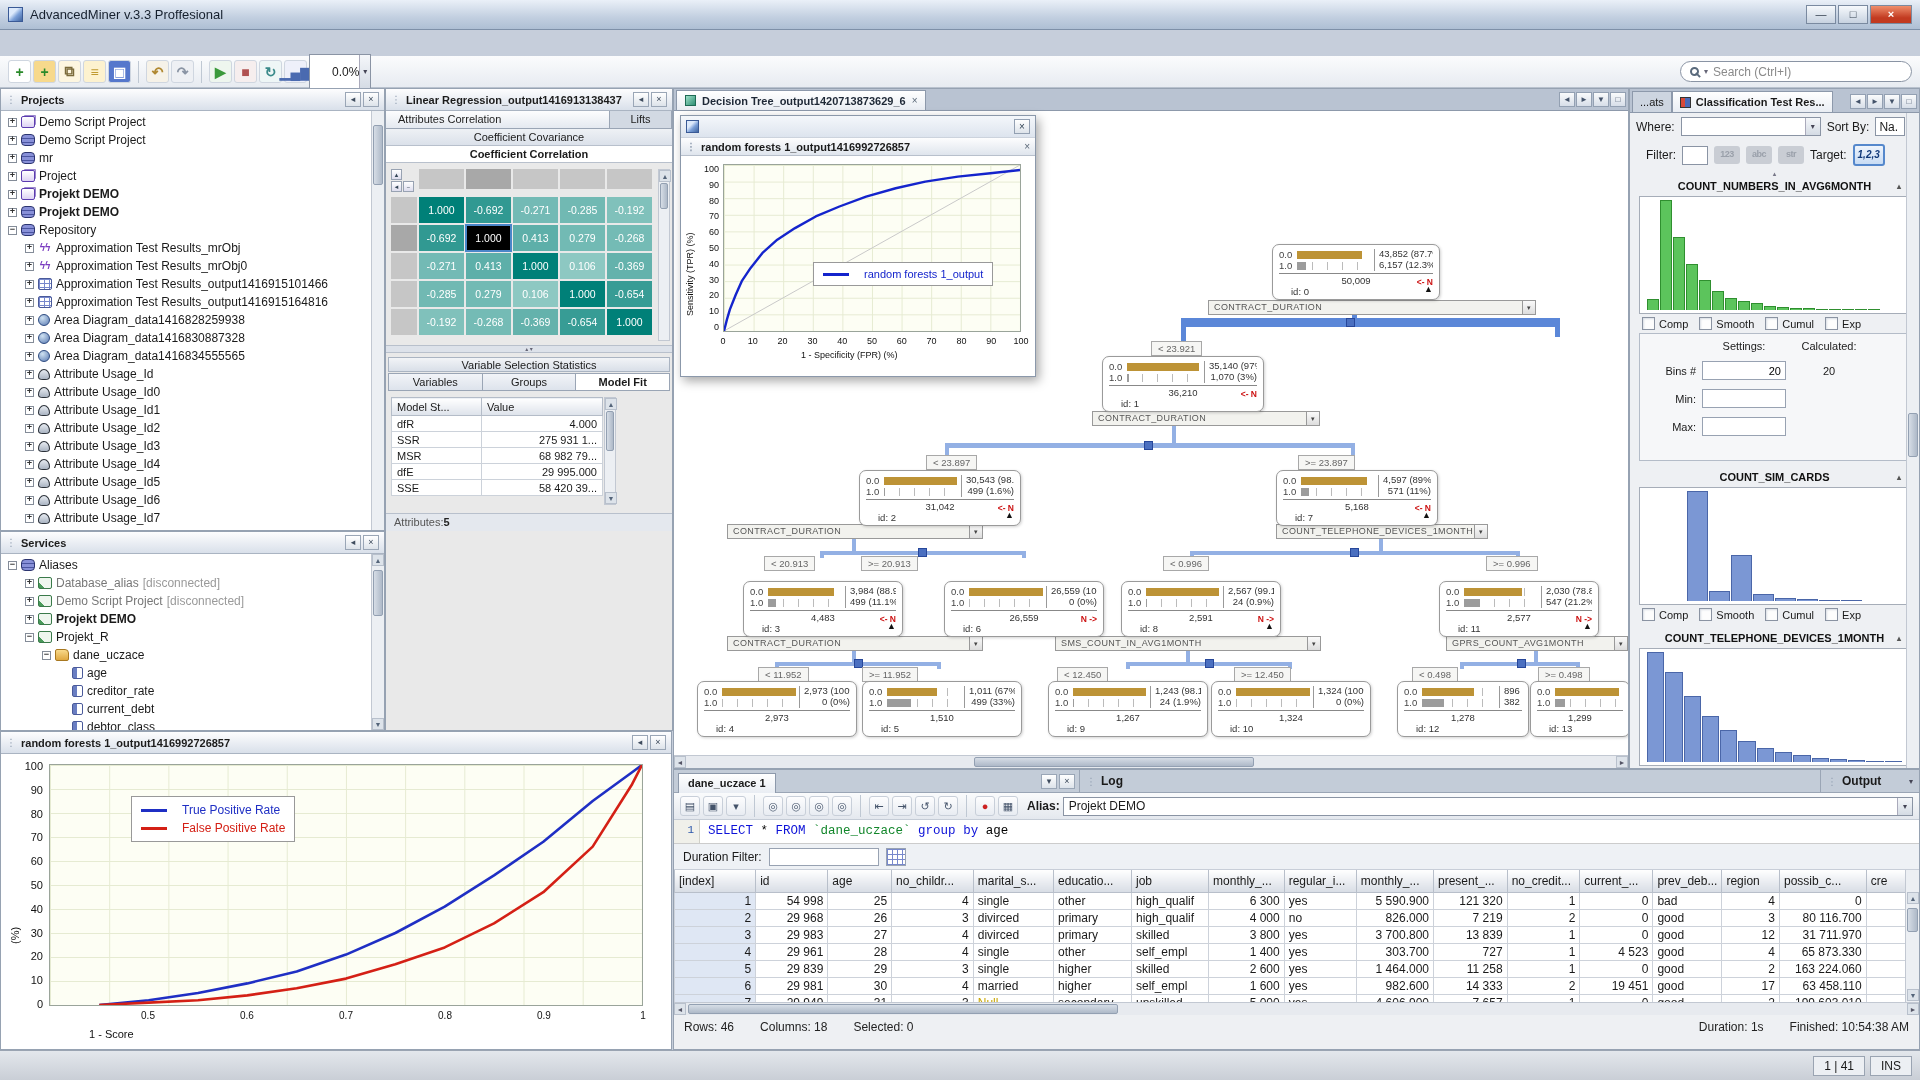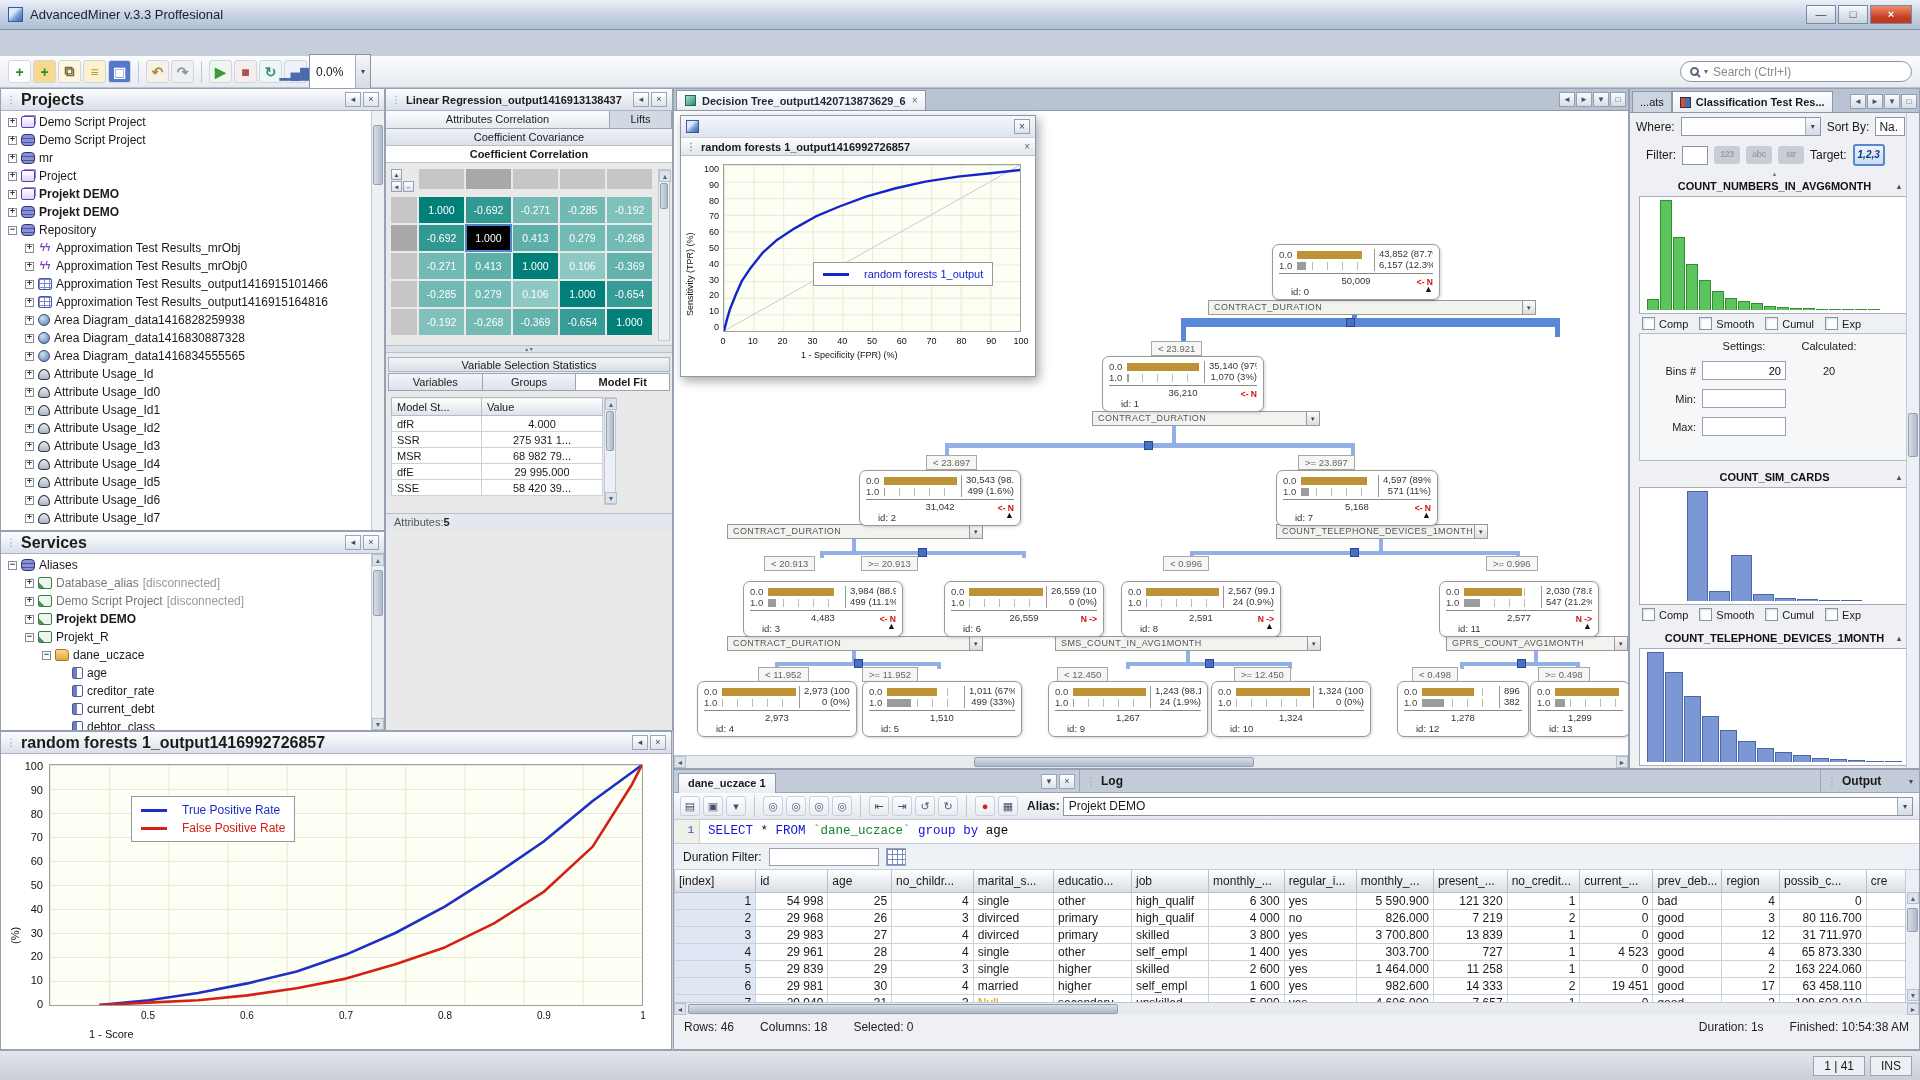--- a/index.html
+++ b/index.html
@@ -17,7 +17,7 @@
 #toolbar{position:absolute;left:0;top:56px;width:1920px;height:32px;background:linear-gradient(#fbfcfd,#e7ebf1);border-bottom:1px solid #b9c2ce;display:flex;align-items:center;gap:2px;padding:0 8px}
 .tbico{width:23px;height:23px;display:flex;align-items:center;justify-content:center;font-size:14px;font-weight:bold;border:1px solid #cfd6e0;border-radius:3px}
 .tsep{width:1px;height:22px;background:#bfc8d3;margin:0 5px}
-.combo{height:36px;border:1px solid #8a94a4;background:#fff;display:flex;align-items:center;font-size:12px;padding-left:6px}
+.combo{height:36px;border:1px solid #8a94a4;background:#fff;display:flex;align-items:center;font-size:12px;padding-left:22px}
 .ccaret{margin-left:auto;width:15px;height:100%;border-left:1px solid #aab;background:linear-gradient(#f5f7fa,#d4dbe4);font-size:8px;display:flex;align-items:center;justify-content:center;color:#445}
 #search{margin-left:auto;width:232px;height:21px;border:1px solid #8a94a4;border-radius:11px;background:#fff;display:flex;align-items:center;gap:5px;padding:0 9px;color:#8a8a8a;font-size:12px}
 .lens{width:9px;height:9px;border:2px solid #5a6a7c;border-radius:50%;position:relative;flex:none}

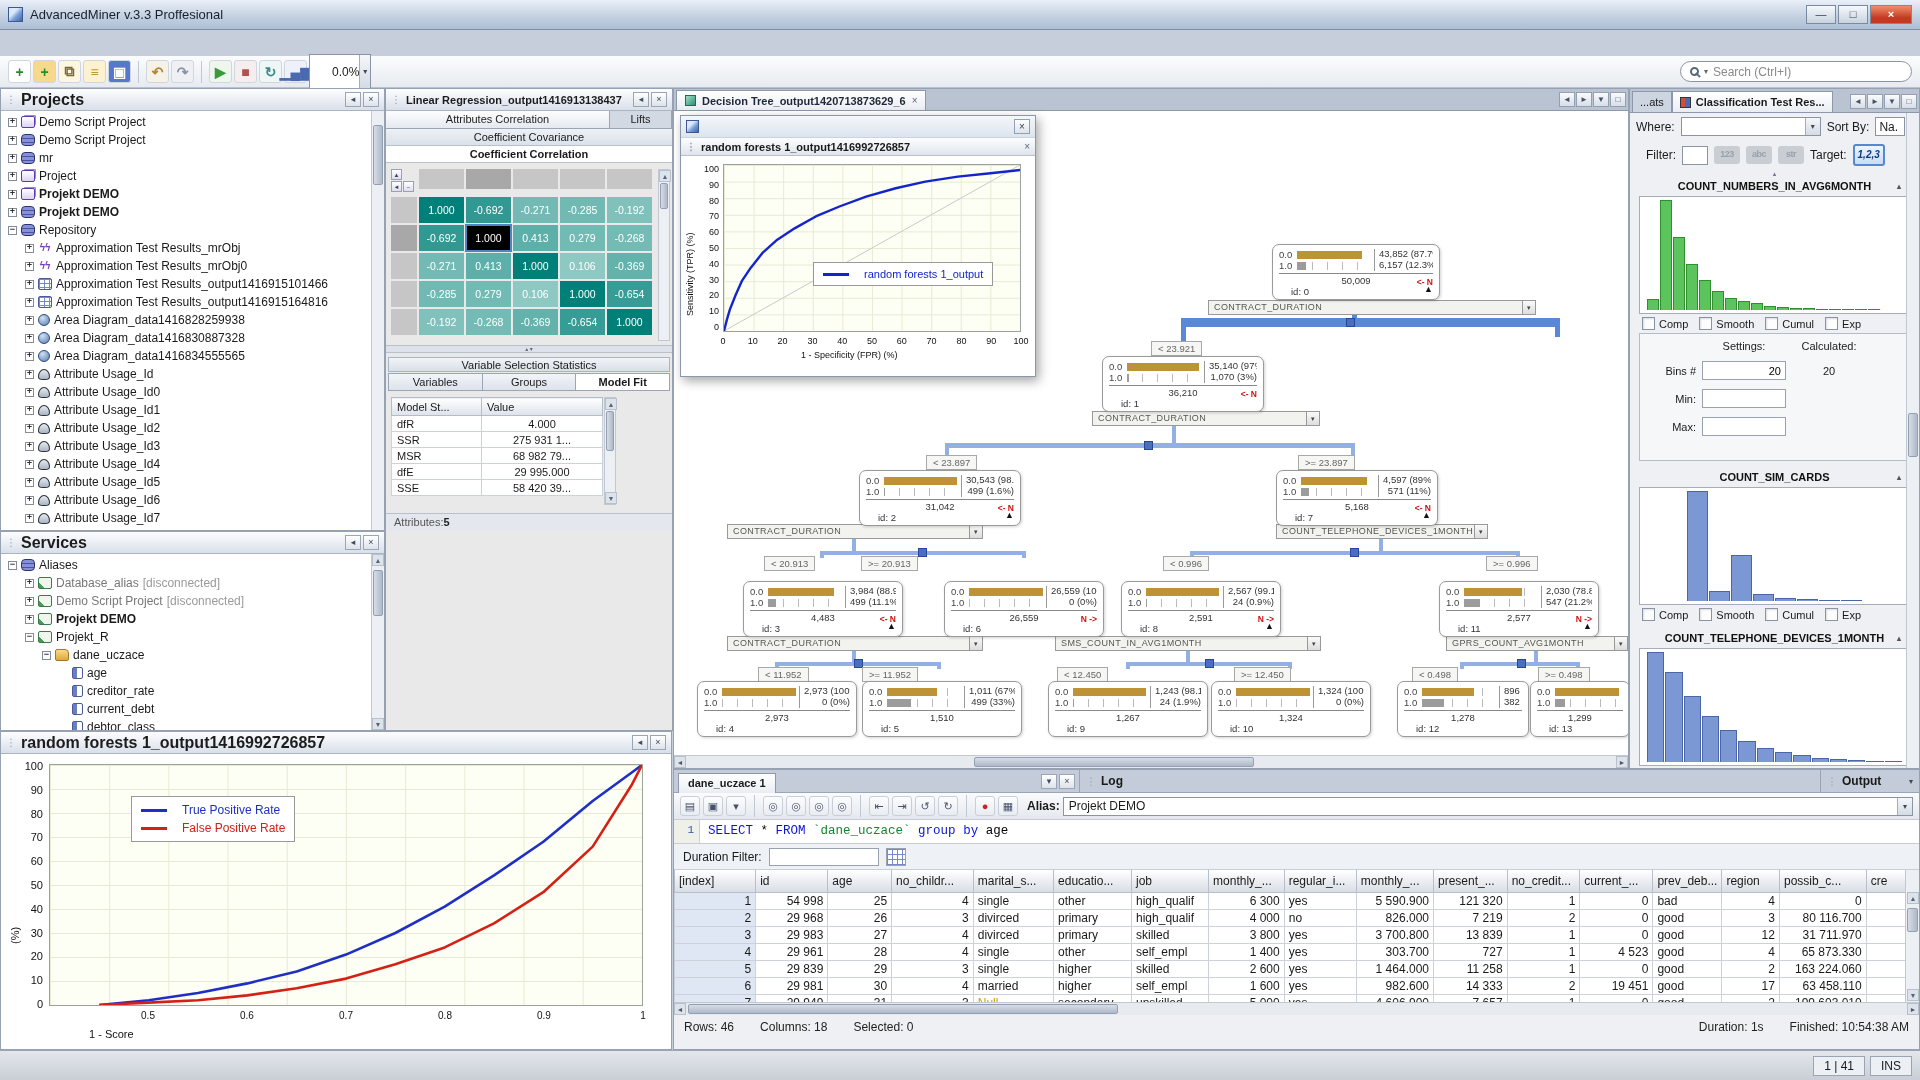--- a/index.html
+++ b/index.html
@@ -26,7 +26,7 @@
 .panel{position:absolute;background:#f2f2f0;border:1px solid #96a2b2;overflow:hidden}
 .phead{height:22px;background:linear-gradient(#fdfdfe,#d9e0ea);border-bottom:1px solid #aab4c2;display:flex;align-items:center;padding:0 5px;gap:5px}
 .grip{color:#93a0b2;font-size:10px}
-.ptitle{font-weight:bold;font-size:16px;color:#1c1c1c;white-space:nowrap;overflow:hidden}
+.ptitle{font-weight:bold;font-size:11px;color:#1c1c1c;white-space:nowrap;overflow:hidden}
 .hbtns{margin-left:auto;display:flex;gap:2px}
 .hbtn{width:16px;height:15px;border:1px solid #9aa6b6;background:linear-gradient(#fff,#dde3ea);font-size:9px;line-height:13px;text-align:center;color:#3e4c5e}
 

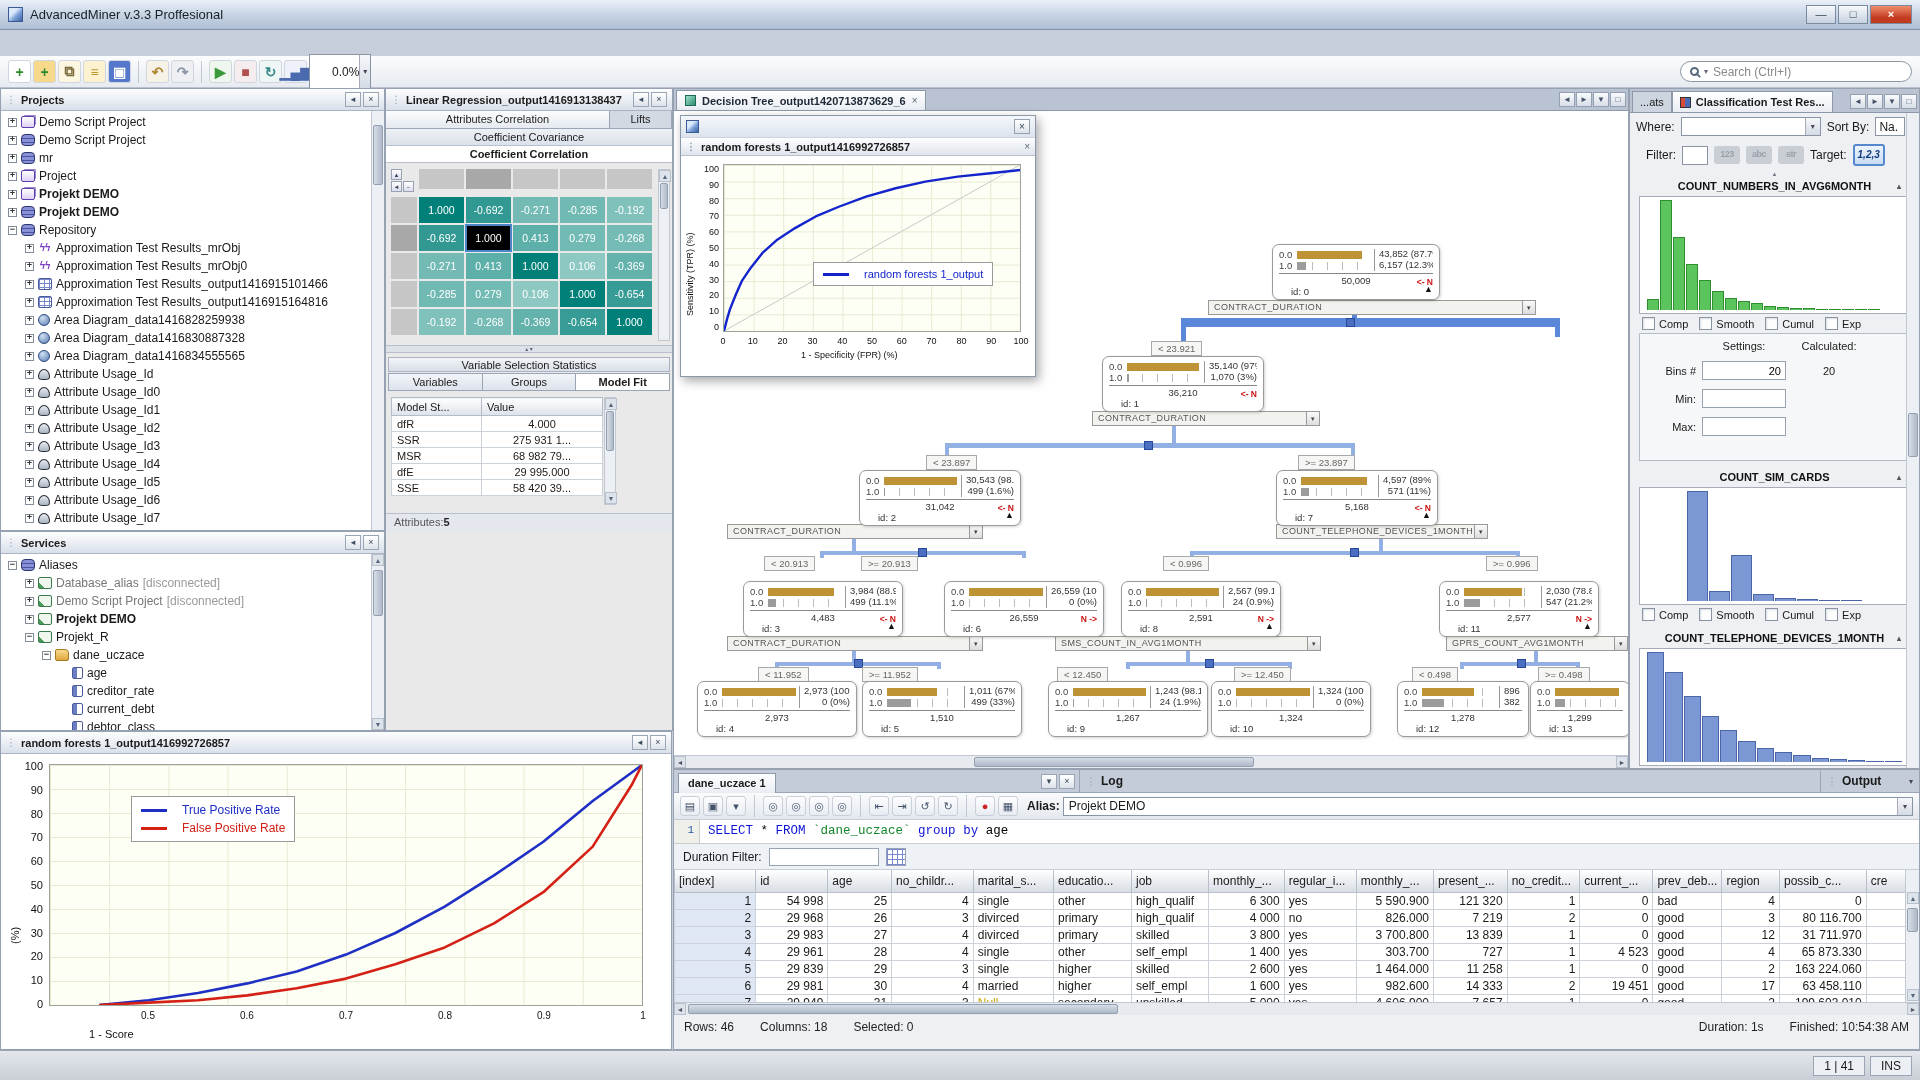--- a/index.html
+++ b/index.html
@@ -485,7 +485,7 @@
       </div>
     </div>
     <div class="ltabs">
-      <div class="ltab" style="flex:1;text-align:center">Attributes Correlation</div>
+      <div class="ltab" style="flex:1;text-align:left">Attributes Correlation</div>
       <div class="ltab" style="width:62px;text-align:center;background:#d2d9e3">Lifts</div>
     </div>
     <div class="lsub" style="top:40px;background:linear-gradient(#eef1f5,#dbe1ea)">Coefficient Covariance</div>

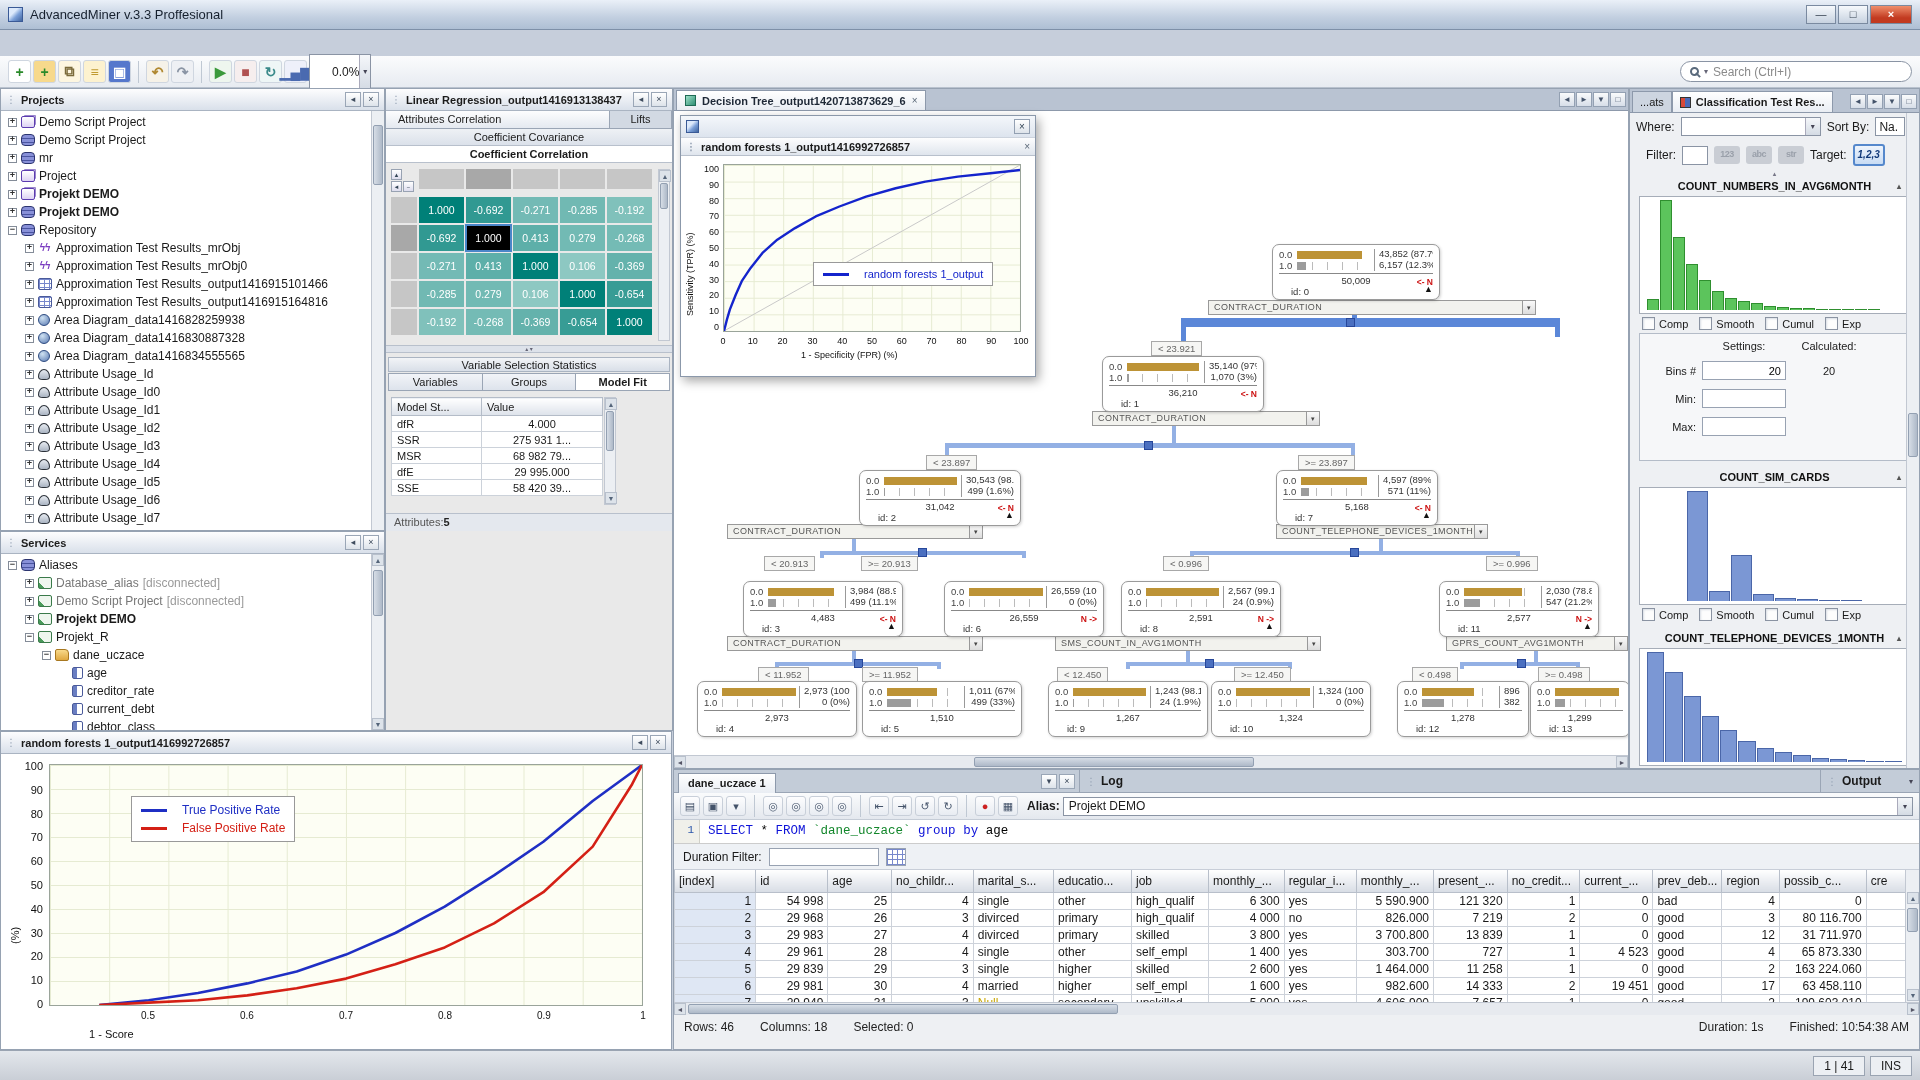--- a/index.html
+++ b/index.html
@@ -78,7 +78,7 @@
 #statstbl{position:absolute;left:5px;width:212px;border-collapse:collapse;font-size:11px;background:#fff}
 #statstbl th{background:linear-gradient(#fff,#dde2ea);border:1px solid #b4bcc8;font-weight:normal;text-align:left;padding:2px 5px;height:18px}
 #statstbl td{border:1px solid #ccd2da;padding:1px 5px;height:16px}
-#statstbl td.v{text-align:center}
+#statstbl td.v{text-align:right}
 #statscroll{position:absolute;width:12px;background:#eceff3;border:1px solid #c2c8d2}
 #attrbar{position:absolute;left:0;right:0;height:18px;background:#e4e8ee;border-top:1px solid #b8c0cc;font-size:11px;color:#555;padding:2px 0 0 8px}
 

